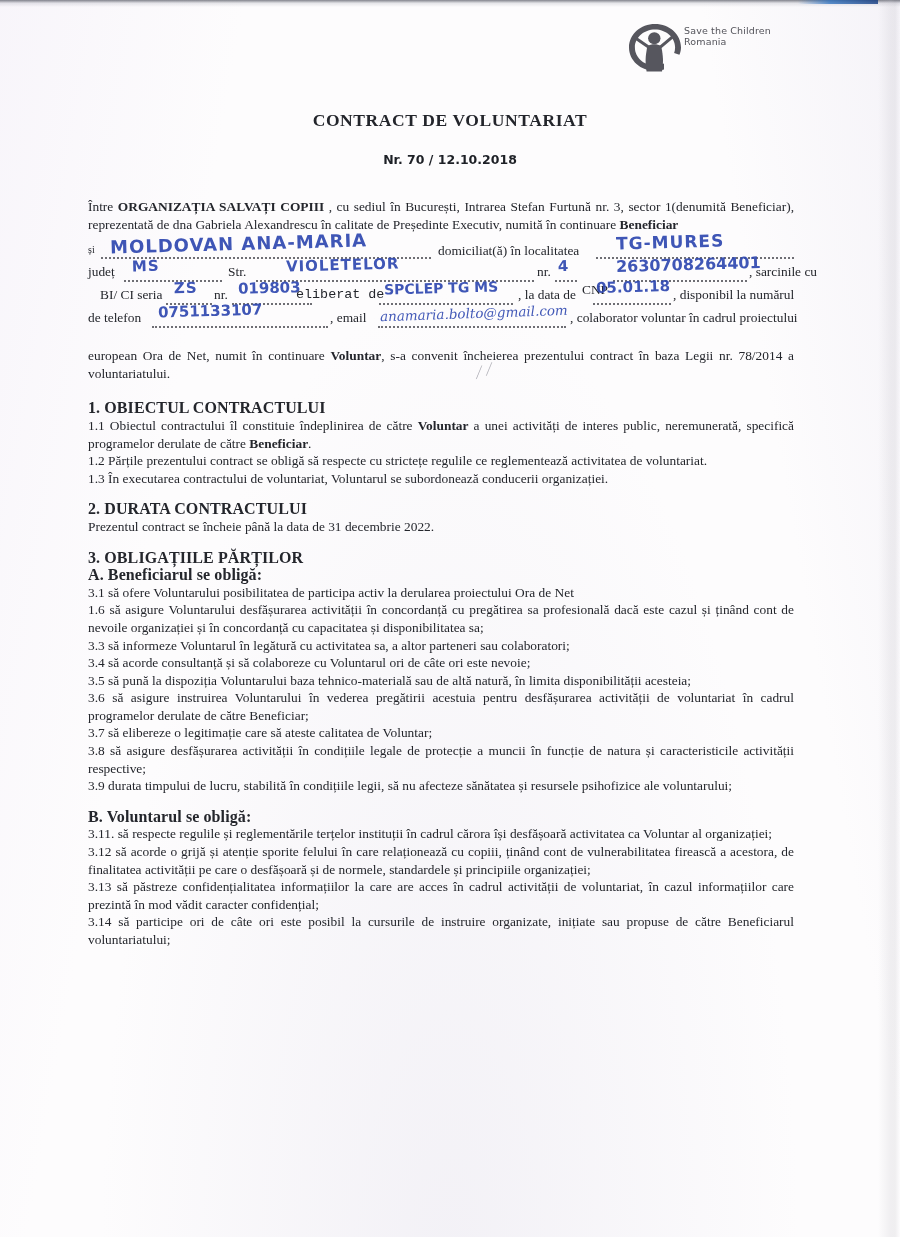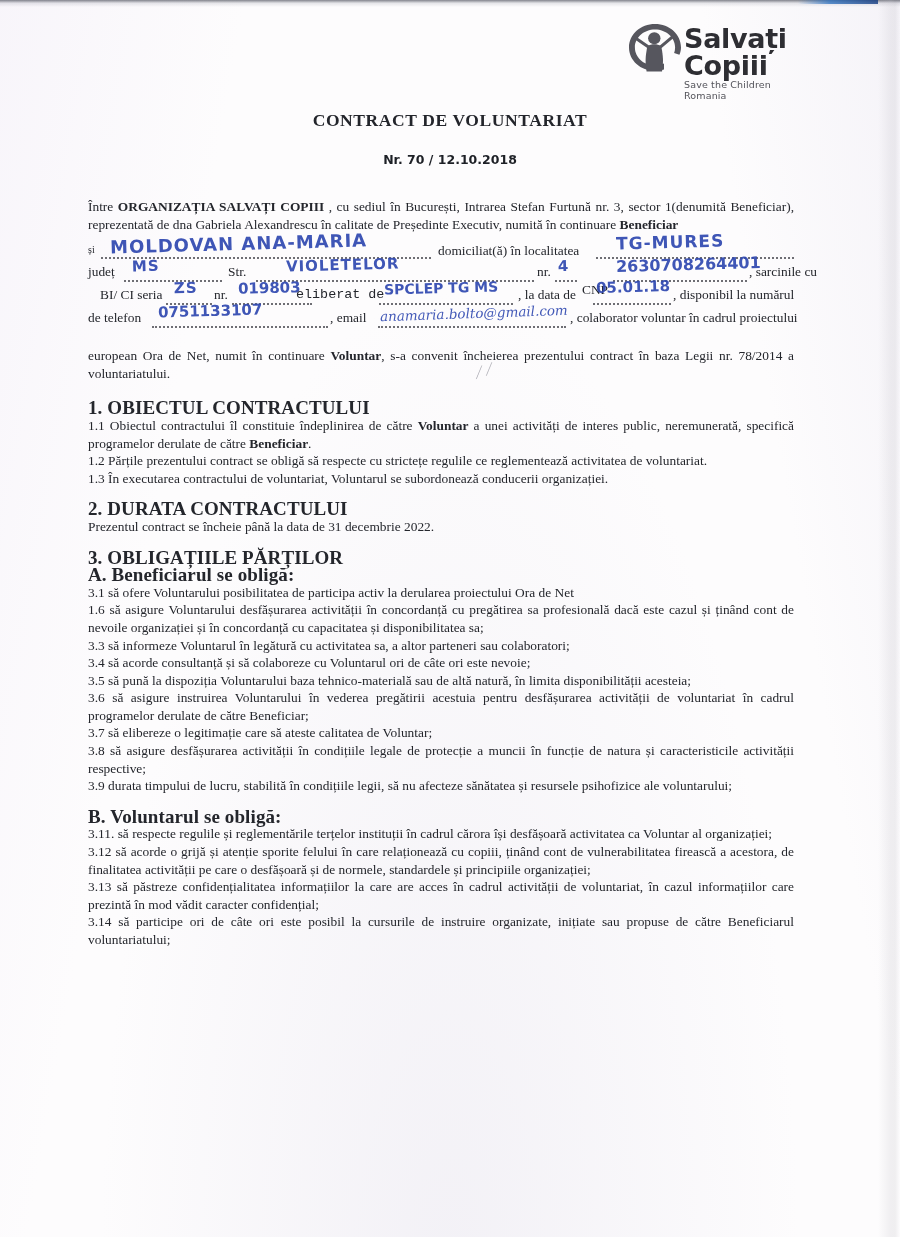--- a/index.html
+++ b/index.html
@@ -205,7 +205,6 @@
       </svg>
     </div>
     <div class="logo-text-wrap">
-      <div class="logo-title">Salvați Copiii</div>
       <div class="logo-sub">Save the Children Romania</div>
     </div>
   </div>

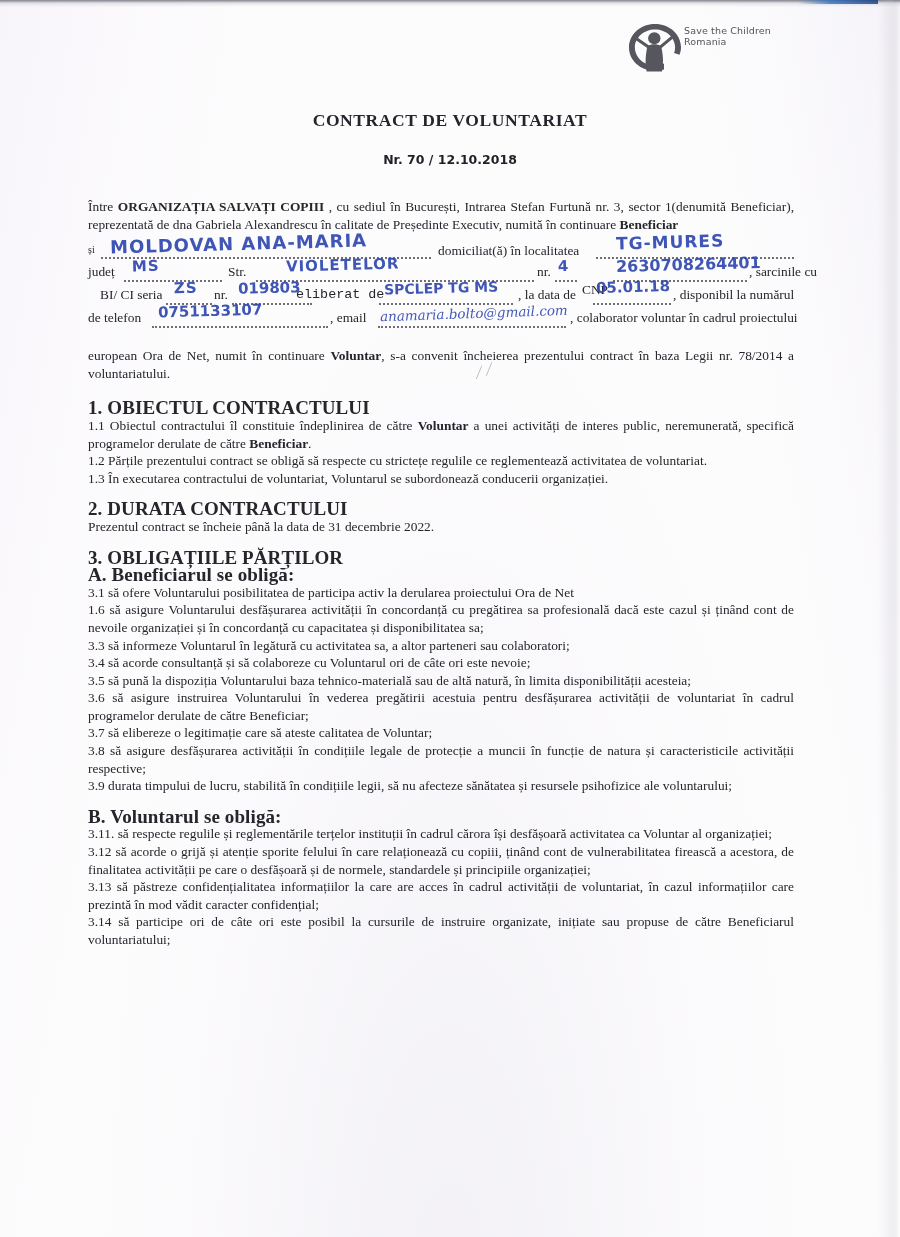--- a/index.html
+++ b/index.html
@@ -133,7 +133,7 @@
   .sec-head {
     font-weight: bold;
     font-family: "Liberation Serif", serif;
-    font-size: 19px;
+    font-size: 16px;
     letter-spacing: 0.1px;
   }
   .gap-md { height: 13px; }

